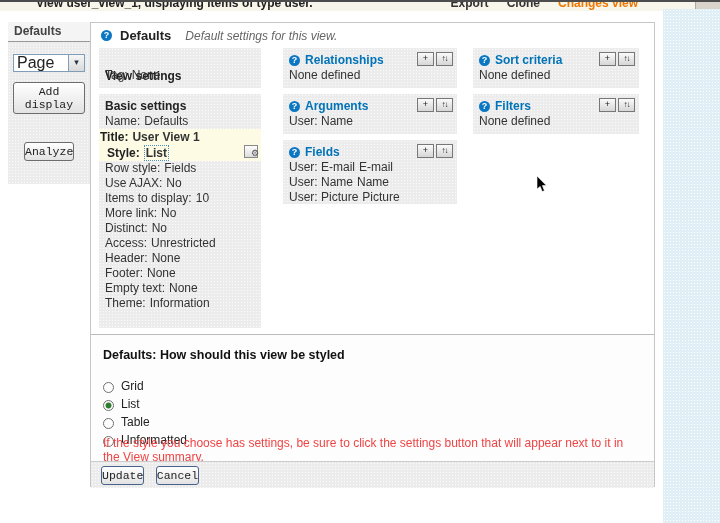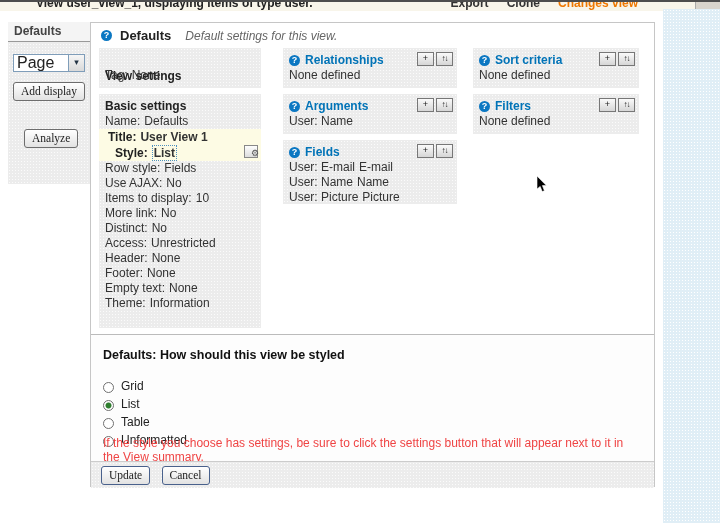--- a/index.html
+++ b/index.html
@@ -46,8 +46,8 @@
   .btn{
     display:inline-block;border:1px solid #6d6d6d;border-radius:3px;
     background:linear-gradient(#ffffff,#e2e2e2);
-    font-size:11.5px;color:#222;padding:2px 7px;line-height:13px;cursor:pointer;
-    font-family:Liberation Serif, serif;
+    font-size:11.5px;color:#222;padding:2px 0;line-height:13px;cursor:pointer;
+    font-family:Liberation Mono, monospace;
   }
   .add-display-btn{margin:0 5px;width:72px;box-sizing:border-box;text-align:center;}
   .analyze-btn{margin:28px 0 0 16px;}

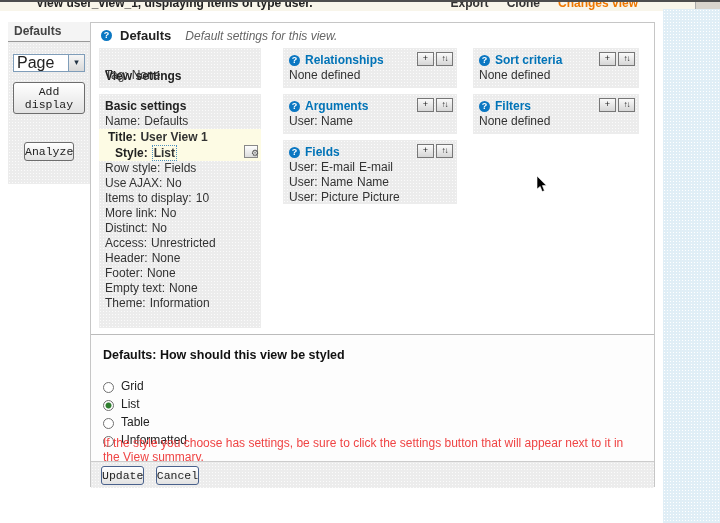--- a/index.html
+++ b/index.html
@@ -84,7 +84,7 @@
   .srow{line-height:15px;white-space:nowrap;font-size:12px;}
   .srow .lbl{color:#333;}
   .srow a{margin-left:4px;}
-  .srow.hl{background:#fdfbe4;margin:0 -6px;padding:0 9px;line-height:16px;}
+  .srow.hl{background:#fdfbe4;margin:0 -6px;padding:0 1px;line-height:16px;}
   .srow.hl .lbl{font-weight:bold;color:#222;}
   .srow.hl a{font-weight:bold;}
   .srow.indent .lbl{padding-left:7px;}

